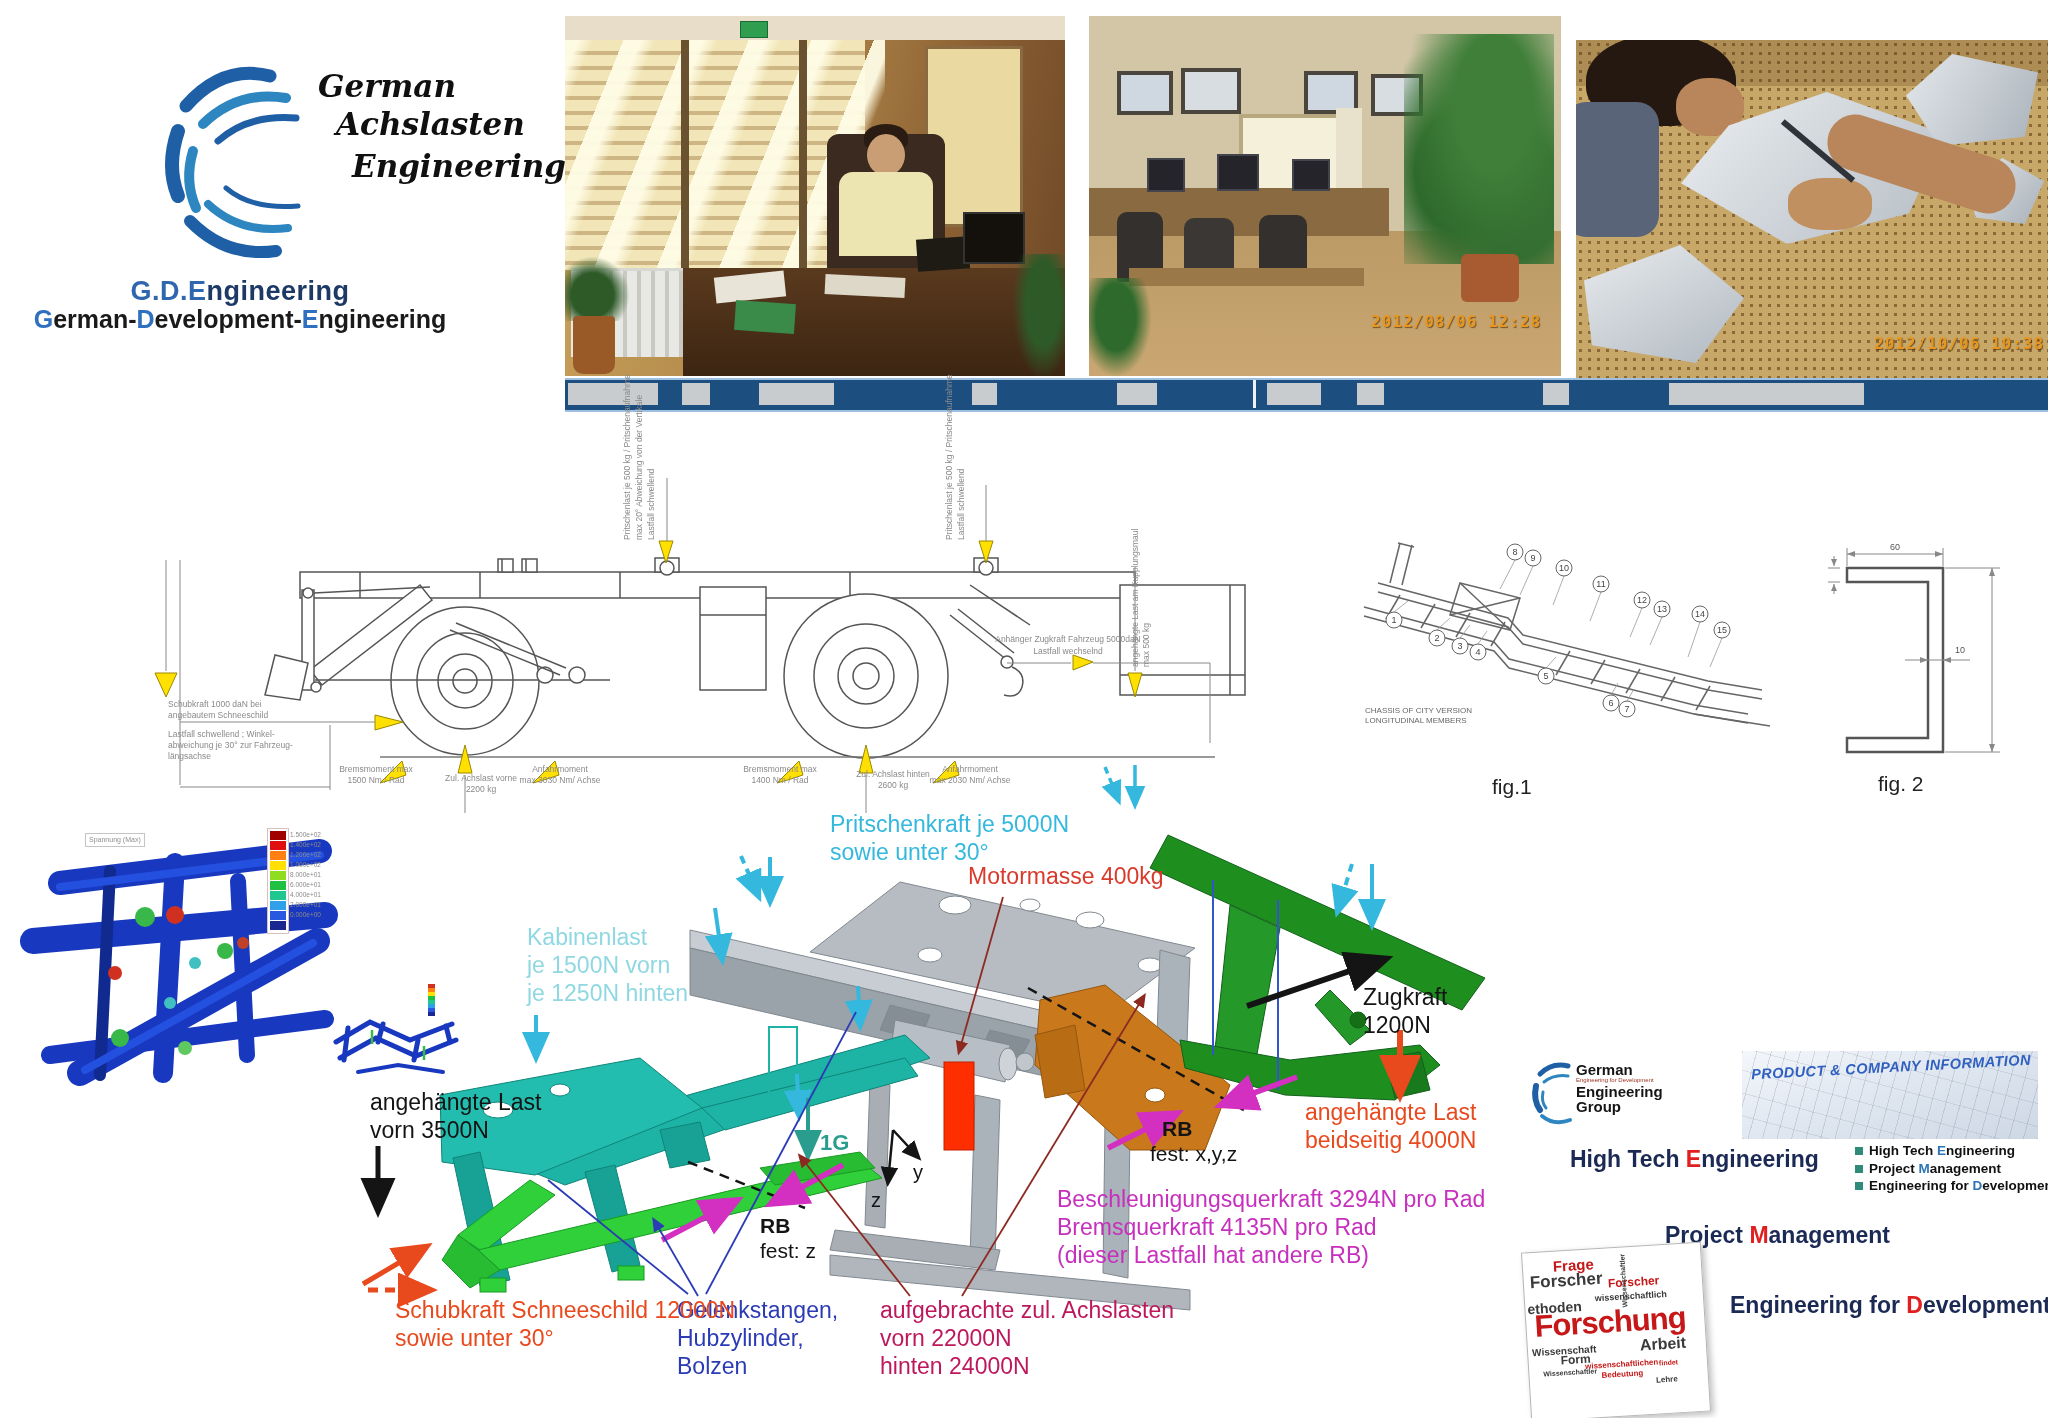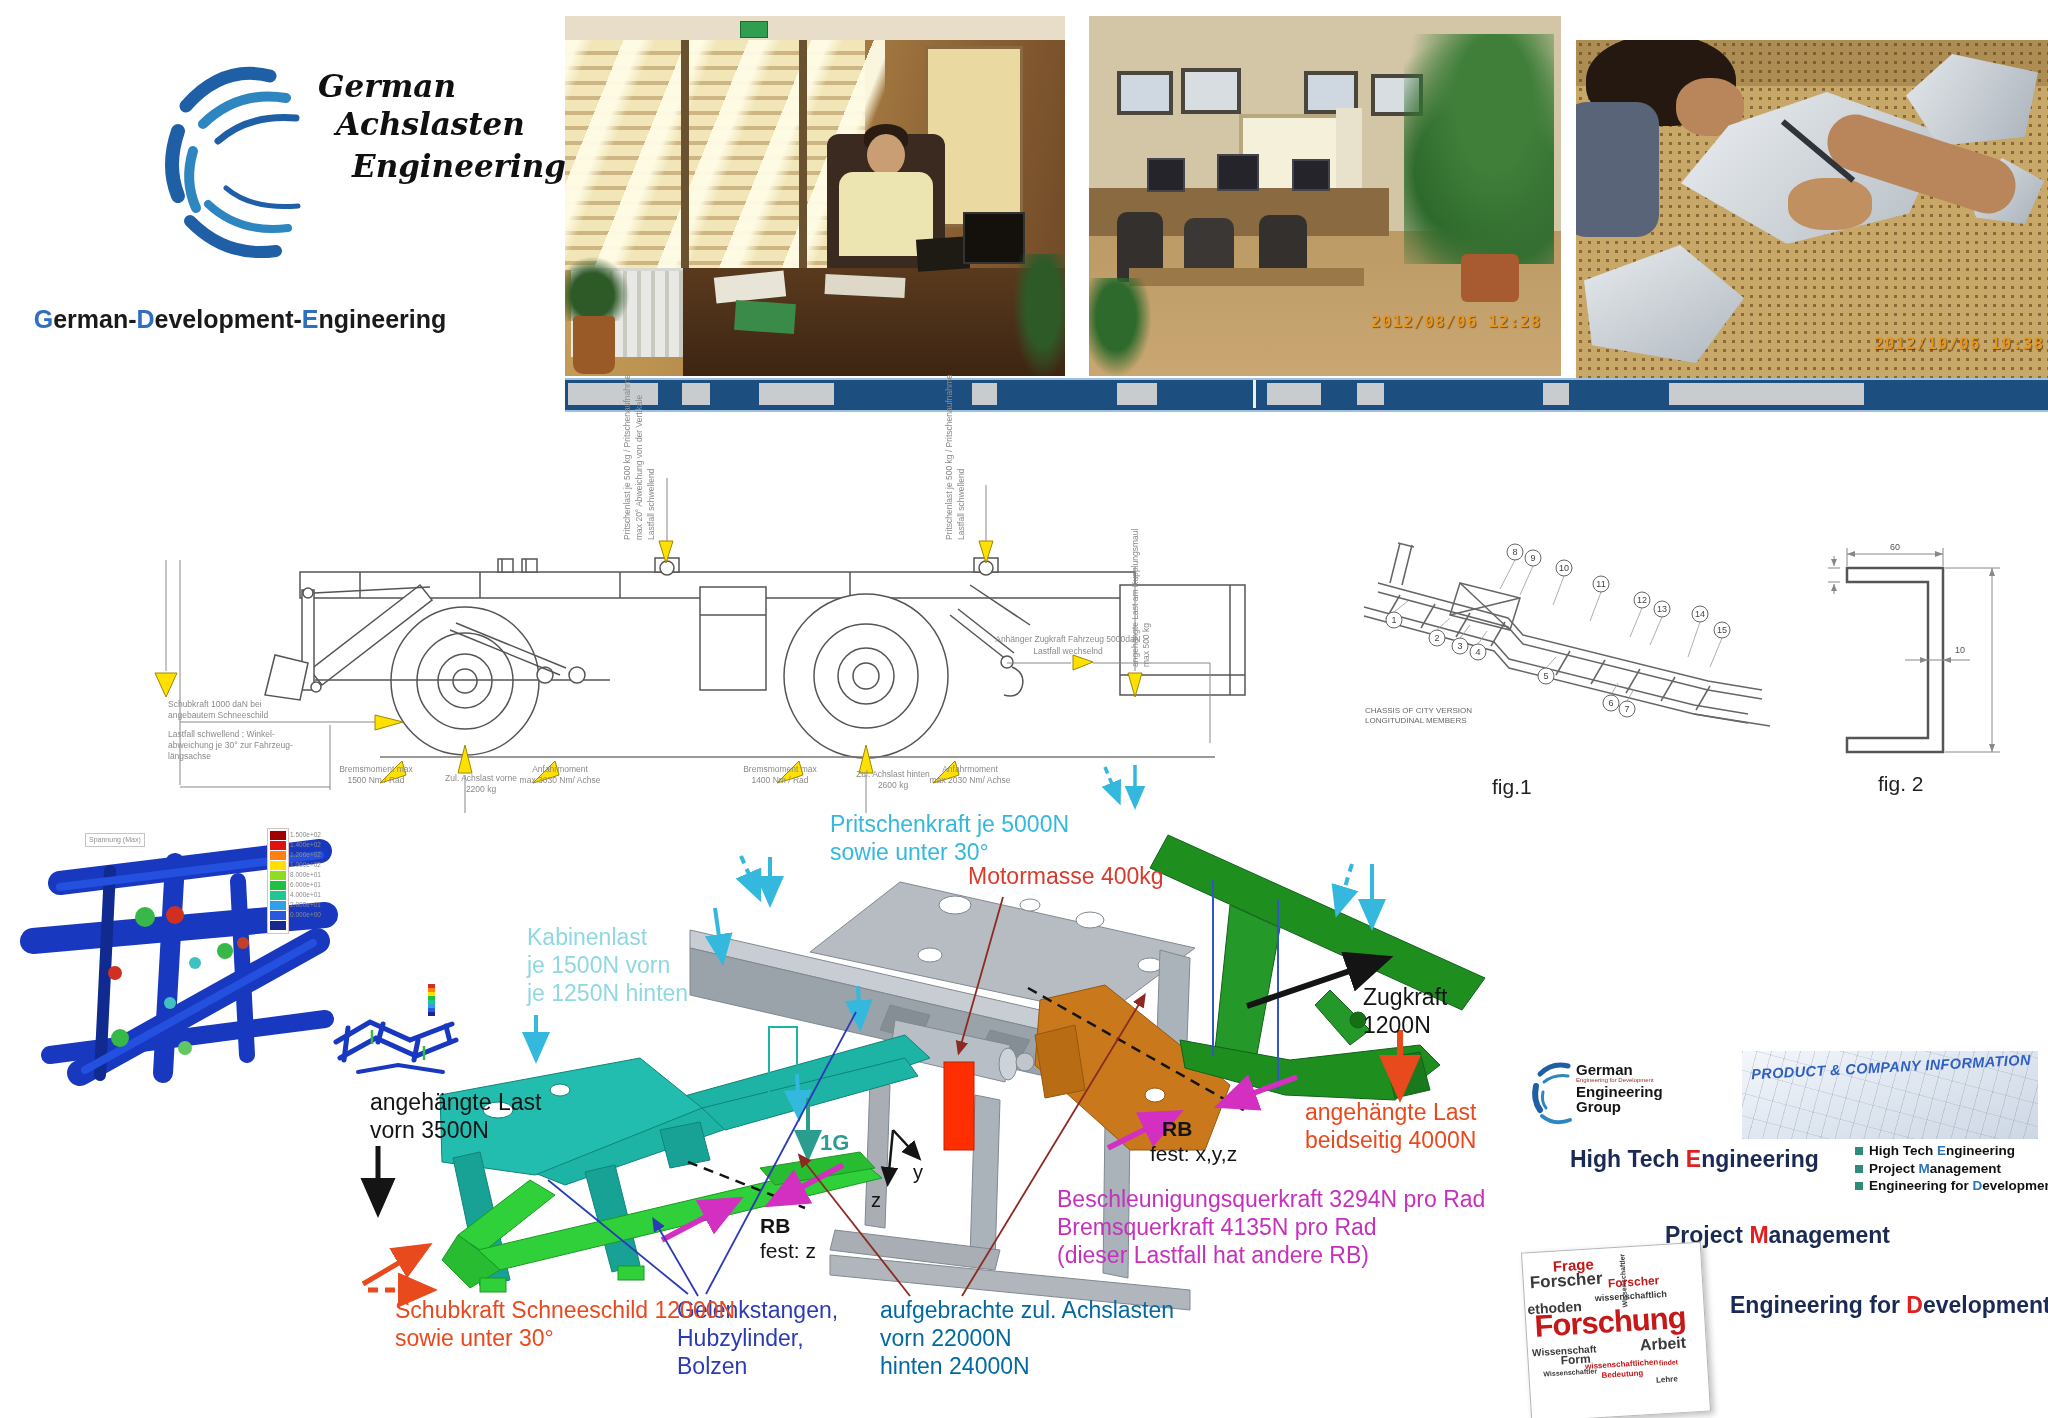--- a/index.html
+++ b/index.html
@@ -79,6 +79,9 @@
   <div class="script-line" style="left:318px;top:68px">German</div>
   <div class="script-line" style="left:336px;top:106px">Achslasten</div>
   <div class="script-line" style="left:352px;top:148px">Engineering</div>
+  <div class="gde-title">
+    <span class="blue2">G.D.E</span><span class="navy-txt">ngineering</span>
+  </div>
   <div class="gde-sub">
     <span class="blue-cap">G</span><span>erman-</span><span class="blue-cap">D</span><span>evelopment-</span><span class="blue-cap">E</span><span>ngineering</span>
   </div>

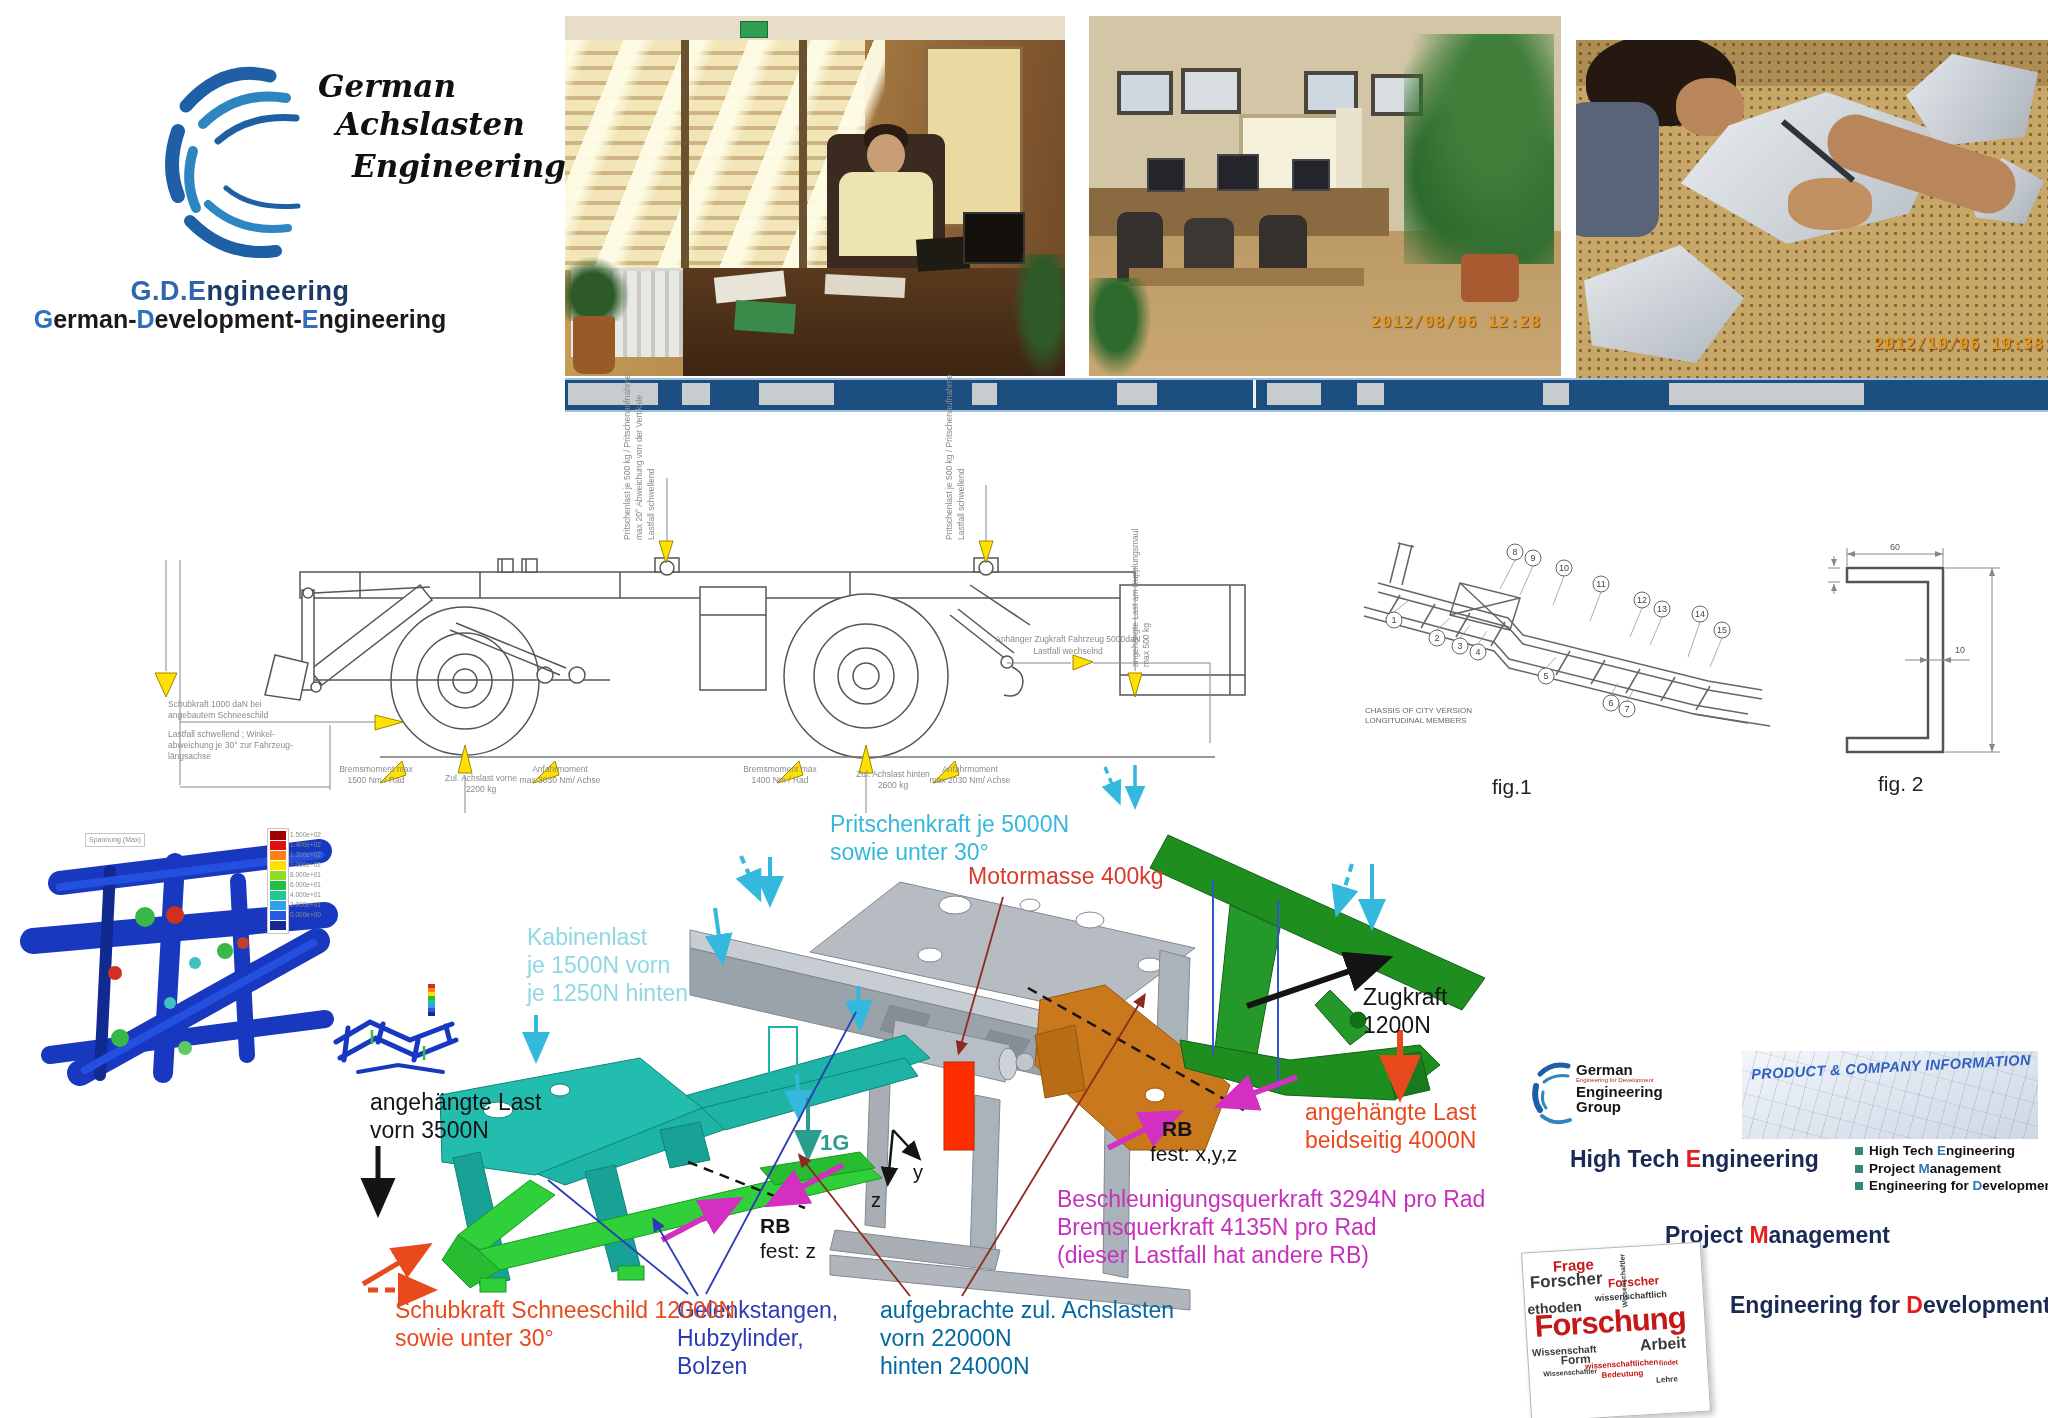--- a/index.html
+++ b/index.html
@@ -28,7 +28,7 @@
   .ann{position:absolute;font-size:23px;line-height:1.22;white-space:nowrap;}
   .ann-sm{position:absolute;font-size:21px;line-height:1.2;white-space:nowrap;}
   .c-cyan{color:#35b8dd;margin-left:35px;} .c-cyan2{color:#8fd8e2;} .c-red{color:#d93a2b;} .c-or{color:#e8491d;}
-  .c-mag{color:#c630bd;} .c-dred{color:#0369a1;} .c-blue{color:#2b3bb5;} .c-teal{color:#2a9d8f;}
+  .c-mag{color:#c630bd;} .c-dred{color:#be185d;} .c-blue{color:#2b3bb5;} .c-teal{color:#2a9d8f;}
   .c-blk{color:#141414;}
   .bold{font-weight:bold;}
   

